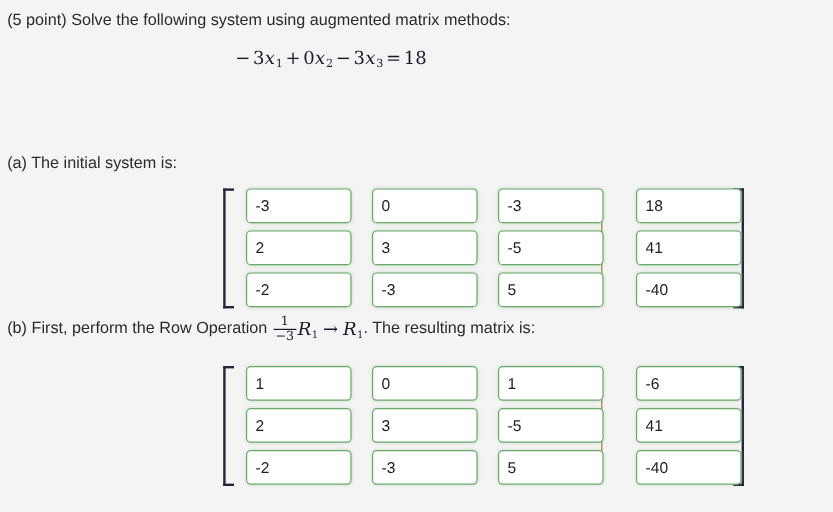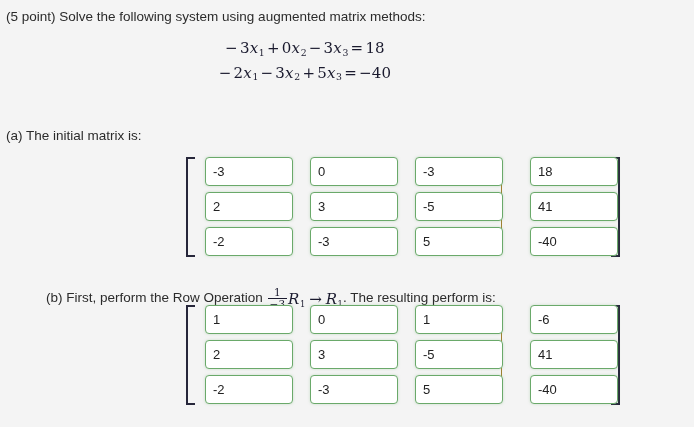--- a/index.html
+++ b/index.html
@@ -37,7 +37,6 @@
     text-align: center;
     font-family: "DejaVu Serif", serif;
     color: #1a1a2e;
-    padding-left: 29px;
   }
   .eq-line {
     font-size: 15px;

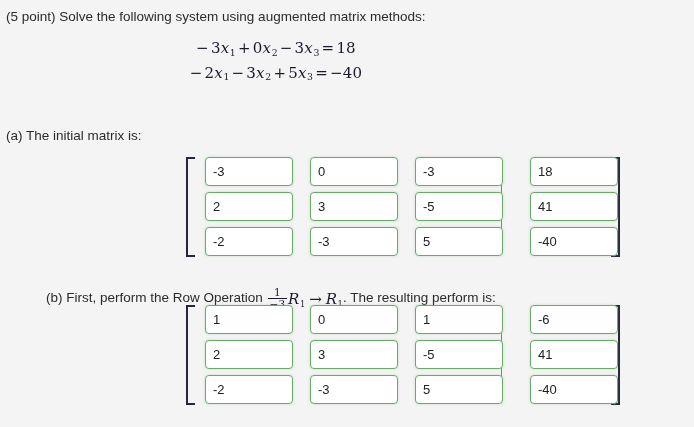--- a/index.html
+++ b/index.html
@@ -158,9 +158,6 @@
   <div class="eq-line">
     <span class="op">−</span><span>3</span><span class="mvar">x</span><sub class="sb">1</sub><span class="op">+</span><span>0</span><span class="mvar">x</span><sub class="sb">2</sub><span class="op">−</span><span>3</span><span class="mvar">x</span><sub class="sb">3</sub><span class="op">=</span><span>18</span>
   </div>
-  <div class="eq-line">
-    <span class="op">−</span><span>2</span><span class="mvar">x</span><sub class="sb">1</sub><span class="op">−</span><span>3</span><span class="mvar">x</span><sub class="sb">2</sub><span class="op">+</span><span>5</span><span class="mvar">x</span><sub class="sb">3</sub><span class="op">=</span><span>−40</span>
-  </div>
 </div>
 
 <div class="section-label" id="label-a">(a) The initial matrix is:</div>

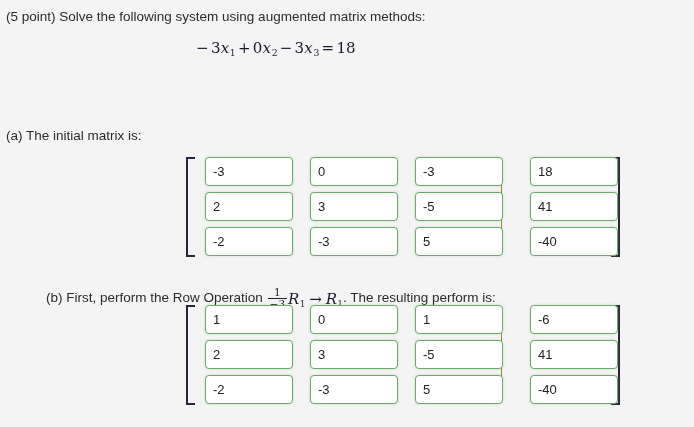--- a/index.html
+++ b/index.html
@@ -160,7 +160,7 @@
   </div>
 </div>
 
-<div class="section-label" id="label-a">(a) The initial matrix is:</div>
+<div class="section-label" id="label-a">(a) The initial system is:</div>
 
 <div class="matrix-wrap" id="matrix-a">
   <div class="bracket bracket-left"></div>

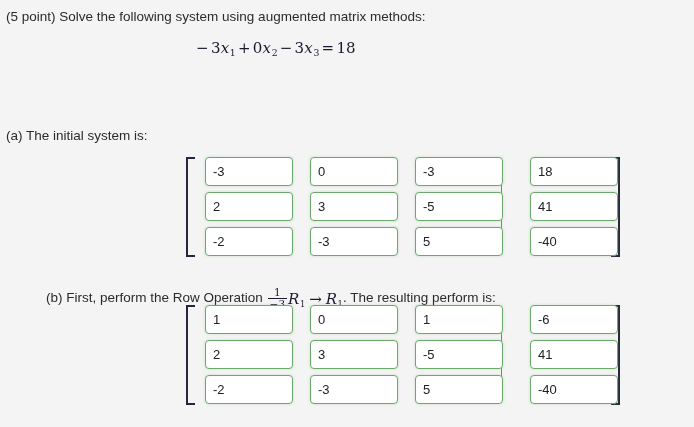--- a/index.html
+++ b/index.html
@@ -63,7 +63,7 @@
     white-space: nowrap;
   }
   #label-a { top: 127px; }
-  #label-b { top: 288px; margin-left: 40px; }
+  #label-b { top: 264px; }
 
   .rowop {
     font-family: "DejaVu Serif", serif;

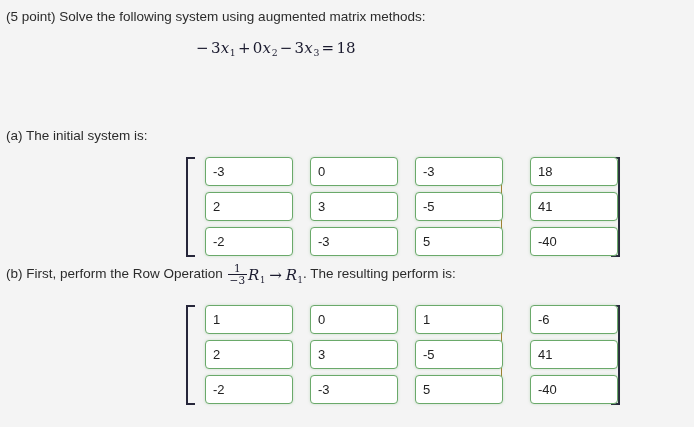--- a/index.html
+++ b/index.html
@@ -190,7 +190,7 @@
     <span class="frac">
       <span class="num">1</span>
       <span class="den">−3</span>
-    </span><span class="rvar">R</span><sub class="sb rvar">1</sub><span class="arrow">→</span><span class="rvar">R</span><sub class="sb rvar">1</sub></span><span>. The resulting perform is:</span>
+    </span><span class="rvar">R</span><sub class="sb rvar">1</sub><span class="arrow">→</span><span class="rvar">R</span><sub class="sb rvar">1</sub></span><span>. The resulting matrix is:</span>
 </div>
 
 <div class="matrix-wrap" id="matrix-b">

